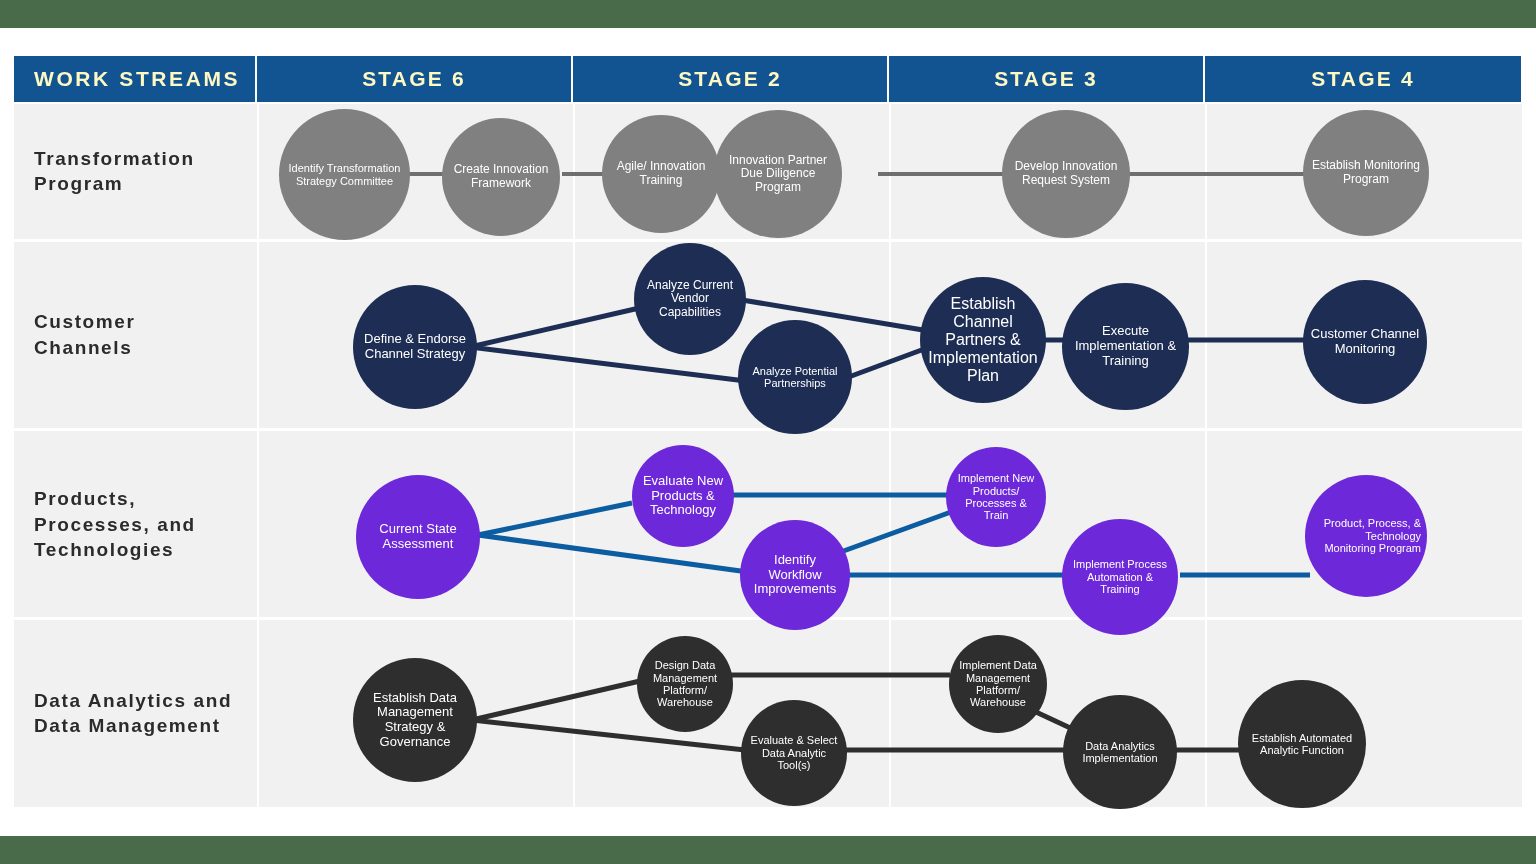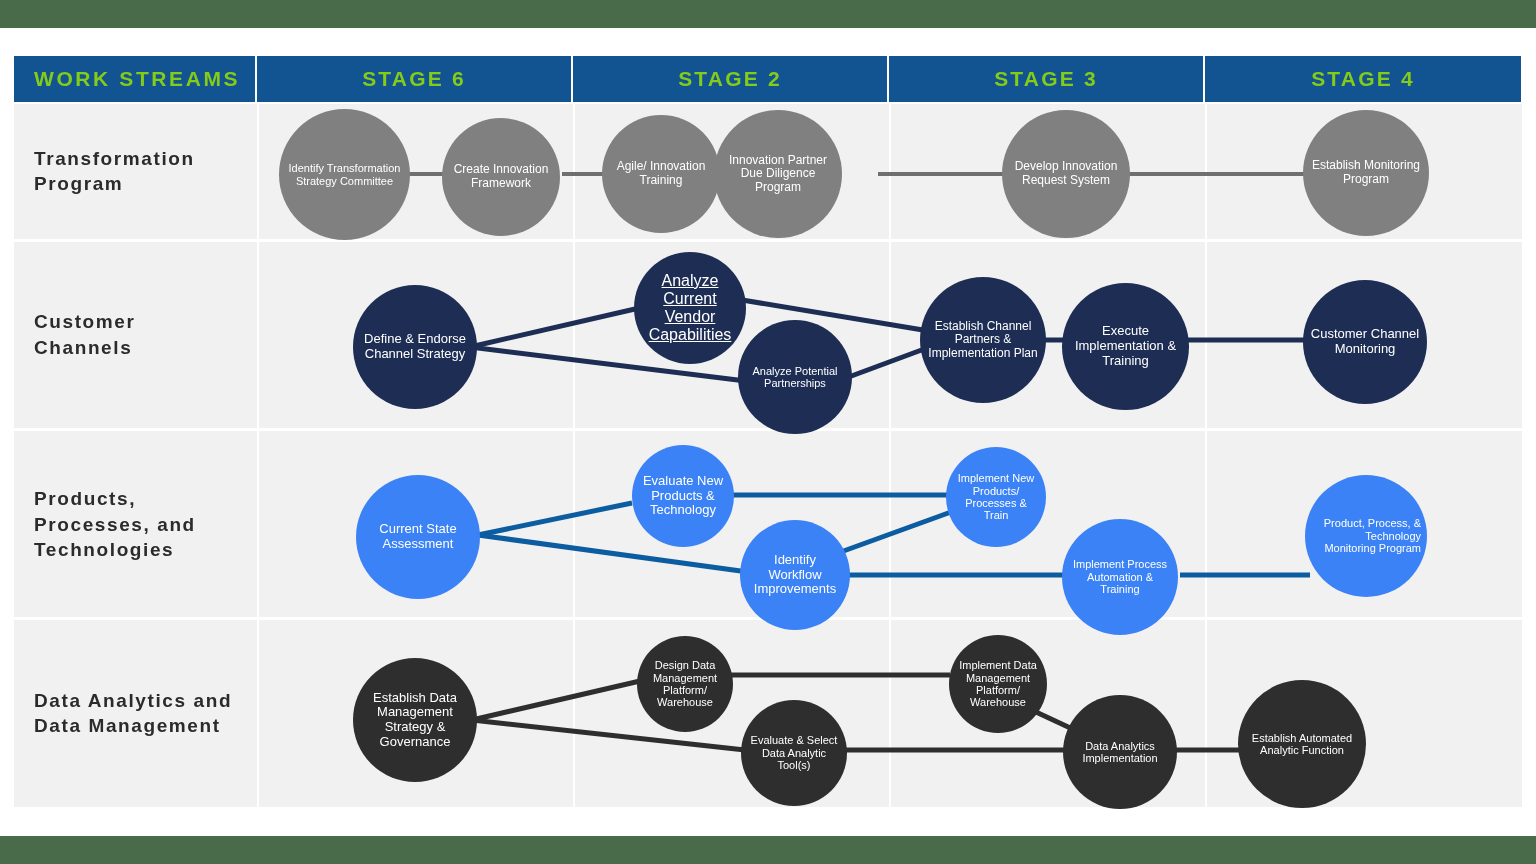--- a/index.html
+++ b/index.html
@@ -38,7 +38,7 @@
   }
   .hdr-cell {
     background: #125391;
-    color: #84cc16;
+    color: #fef9c3;
     display: flex;
     align-items: center;
     justify-content: center;

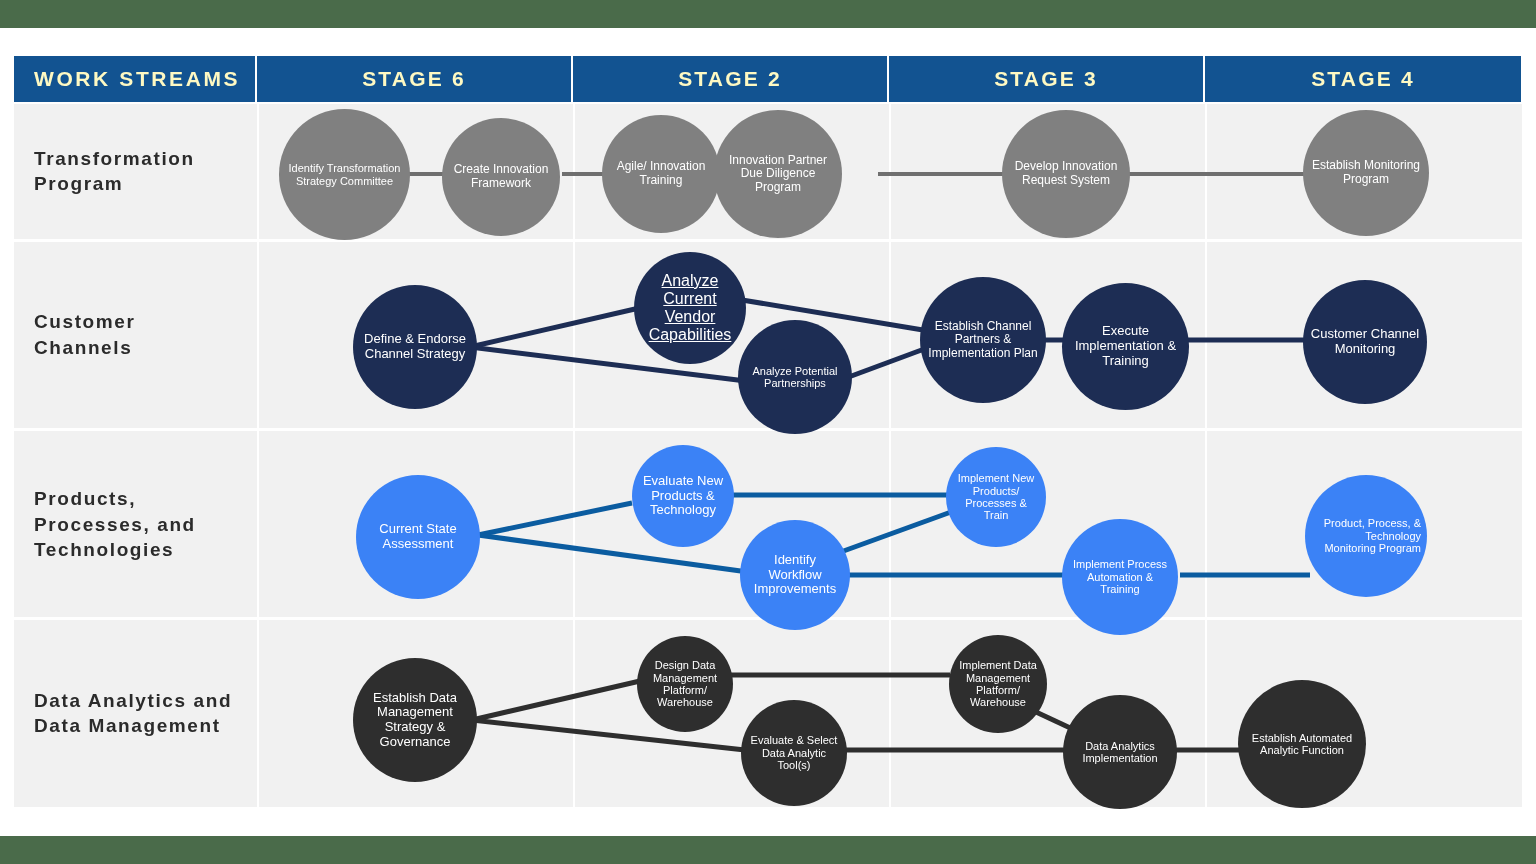--- a/index.html
+++ b/index.html
@@ -233,7 +233,7 @@
       <span>Define &amp; Endorse Channel Strategy</span>
       </div>
 
-    <div class="node c-navy" style="left:634px; top:252px; width:112px; height:112px; font-size:16px;text-decoration:underline;">
+    <div class="node c-navy" style="left:634px; top:243px; width:112px; height:112px; font-size:12px;">
       <span>Analyze Current Vendor Capabilities</span>
       </div>
 

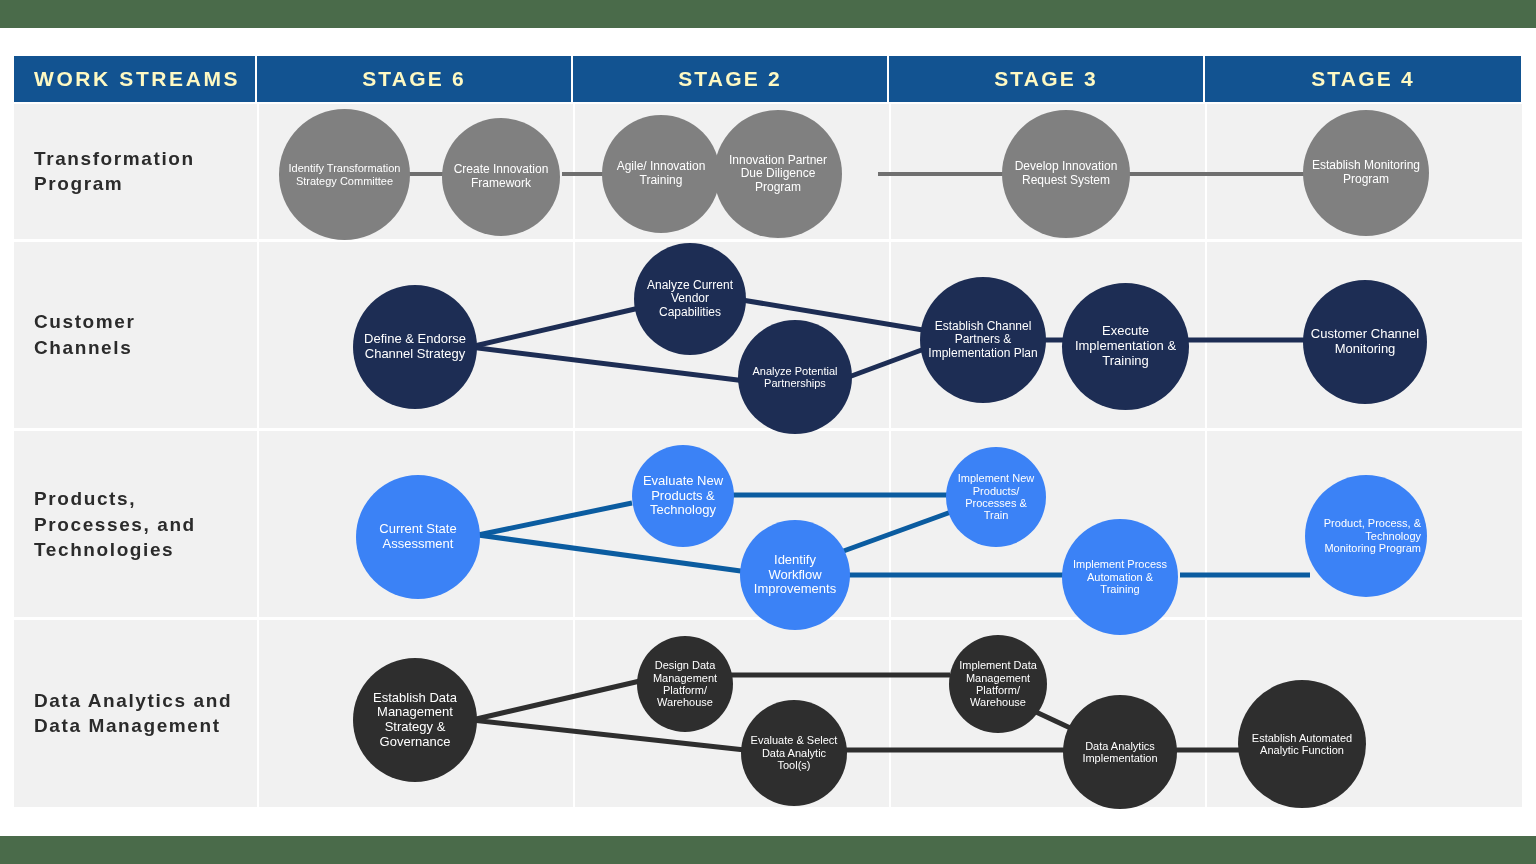--- a/index.html
+++ b/index.html
@@ -241,7 +241,7 @@
       <span>Analyze Potential Partnerships</span>
       </div>
 
-    <div class="node c-navy" style="left:920px; top:277px; width:126px; height:126px; font-size:12px;">
+    <div class="node c-navy" style="left:920px; top:277px; width:126px; height:126px; font-size:16px;">
       <span>Establish Channel Partners &amp; Implementation Plan</span>
       </div>
 

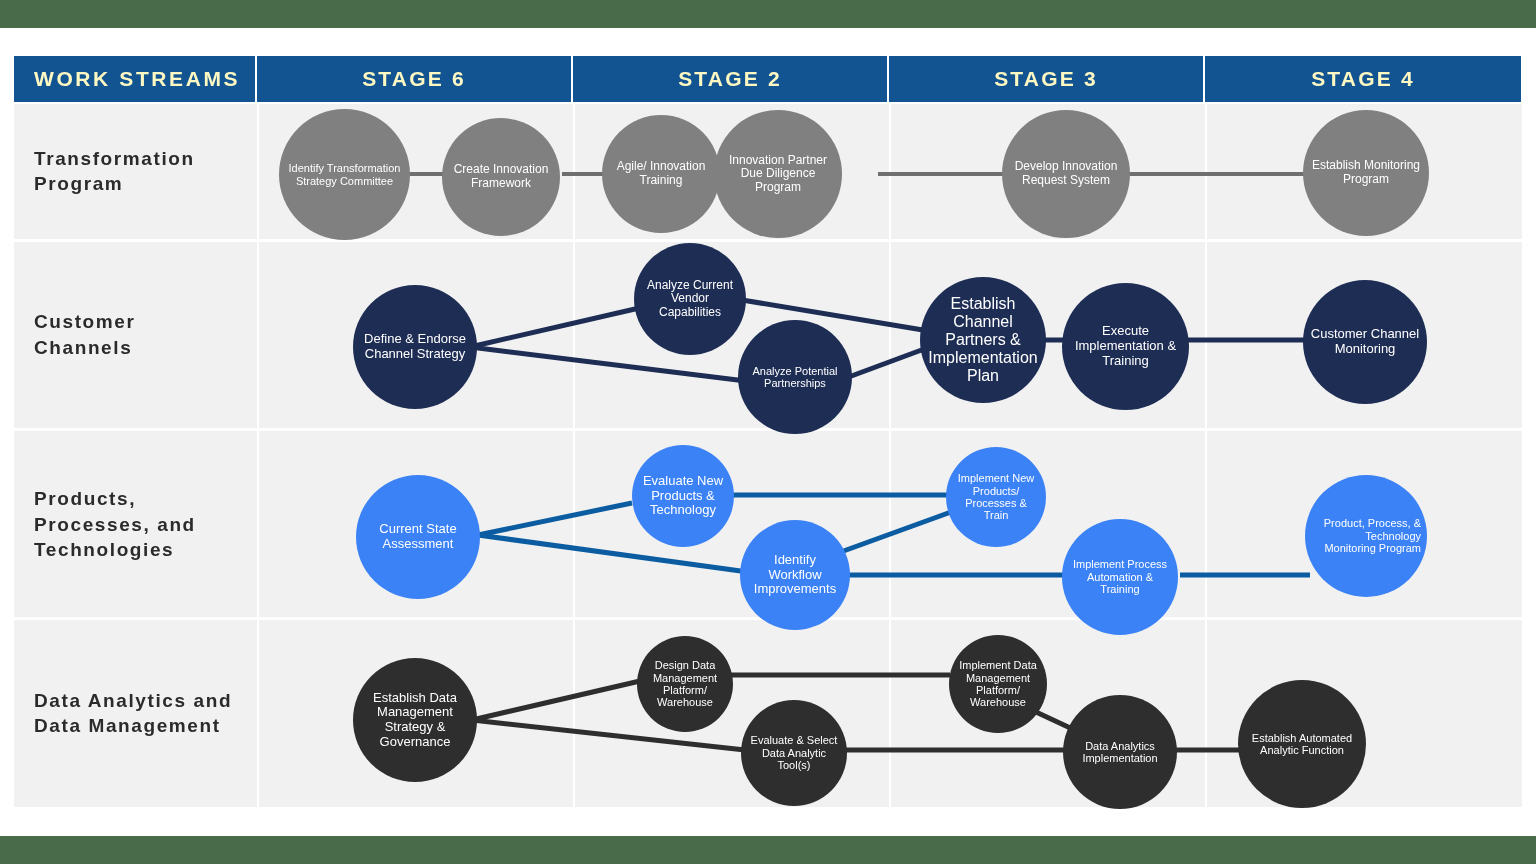--- a/index.html
+++ b/index.html
@@ -129,7 +129,7 @@
   }
   .c-gray     { background: #808080; }
   .c-navy     { background: #1d2d54; }
-  .c-blue     { background: #3b82f6; }
+  .c-blue     { background: #6d28d9; }
   .c-charcoal { background: #2e2e2e; }
 </style>
 </head>

